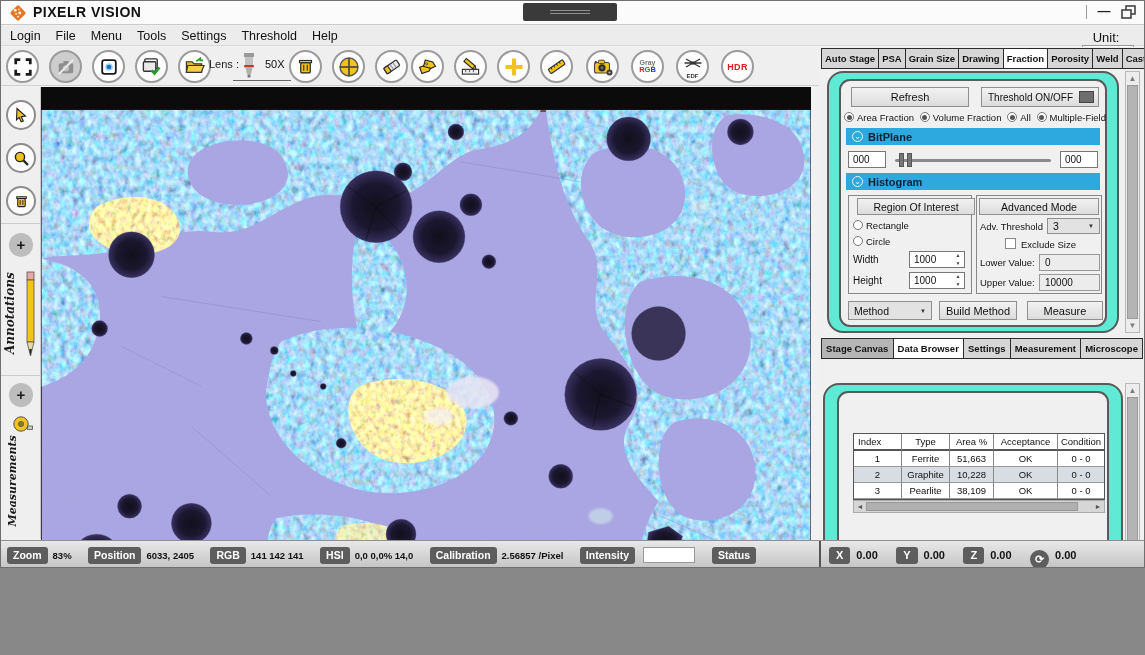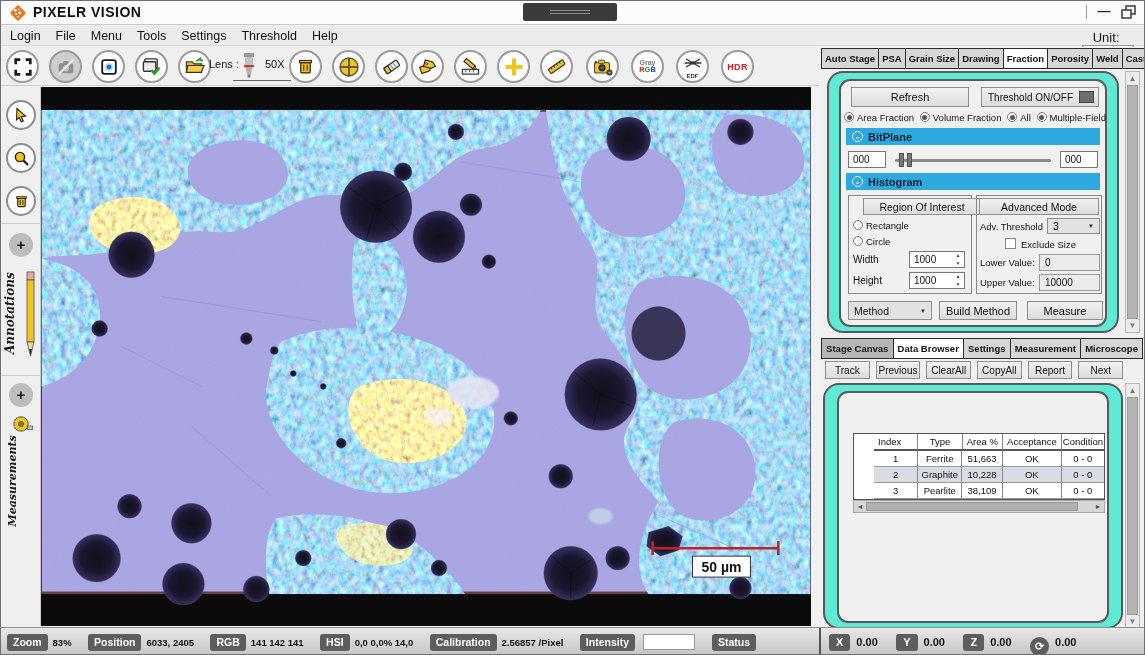--- a/index.html
+++ b/index.html
@@ -6,7 +6,7 @@
   html,body { background:#888; }
   body { font-family:"Liberation Sans", sans-serif; }
   #window {
-    position:relative; width:1145px; height:655px; background:#f1f1f1;
+    position:relative; width:1145px; height:568px; background:#f1f1f1;
     border:1px solid #6f6f6f; overflow:hidden; font-family:"Liberation Sans", sans-serif;
   }
   

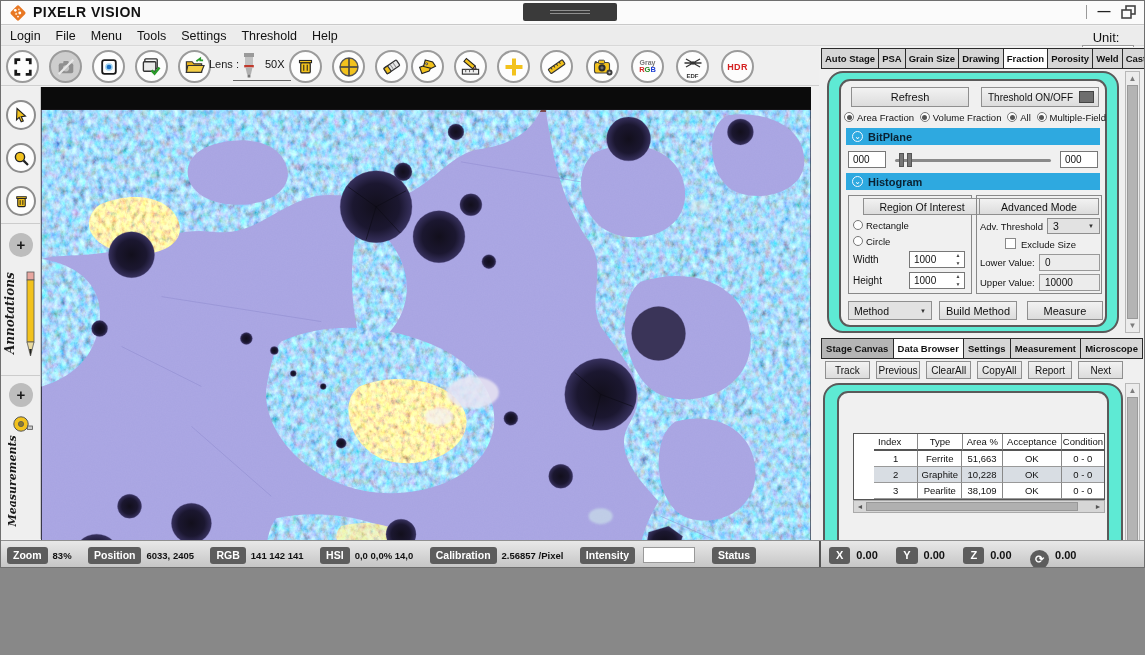--- a/index.html
+++ b/index.html
@@ -509,7 +509,7 @@
         </div>
 
         <div style="position:absolute; left:7px; top:114px; width:124px; height:99px; border:1px solid #888;">
-          <div class="btn" style="position:absolute; left:14px; top:2px; width:118px; height:17px; font-size:10.5px;">Region Of Interest</div>
+          <div class="btn" style="position:absolute; left:8px; top:2px; width:118px; height:17px; font-size:10.5px;">Region Of Interest</div>
           <span class="radio" style="position:absolute; left:4px; top:24px;">
               <span class="rdot"></span>
               <span>Rectangle</span>

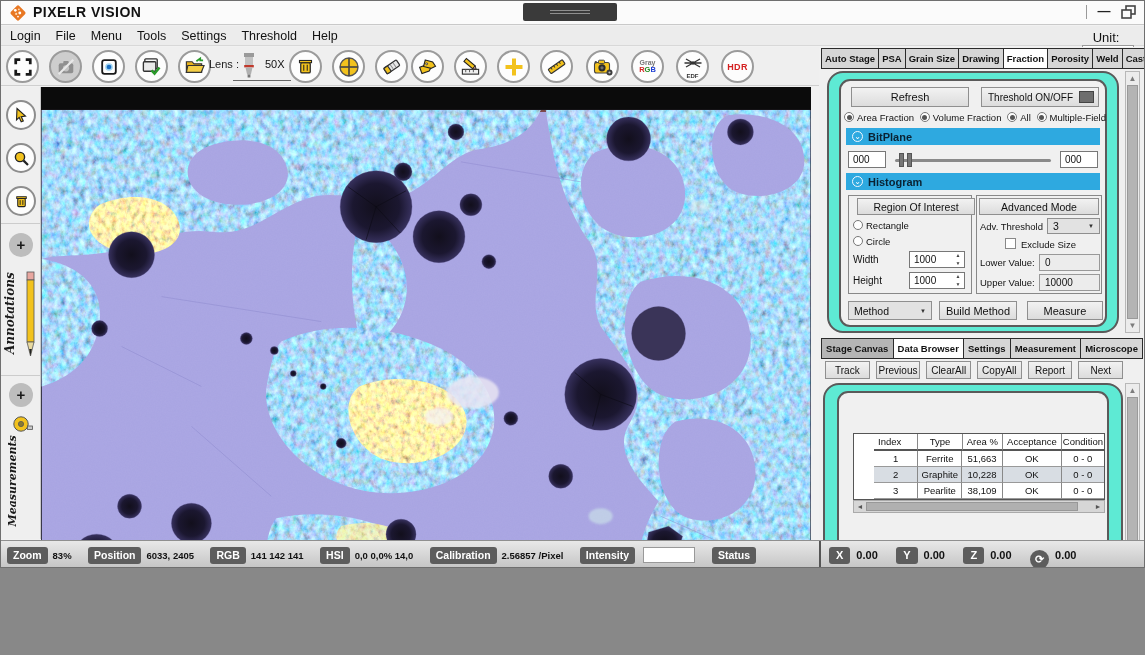--- a/index.html
+++ b/index.html
@@ -574,14 +574,6 @@
       <div class="tab">Microscope</div>
     </div>
 
-    <div style="position:absolute; left:6px; top:314px; width:298px; display:flex; gap:6px;">
-      <div class="btn" style="flex:1; height:18px; font-size:10px;">Track</div>
-      <div class="btn" style="flex:1; height:18px; font-size:10px;">Previous</div>
-      <div class="btn" style="flex:1; height:18px; font-size:10px;">ClearAll</div>
-      <div class="btn" style="flex:1; height:18px; font-size:10px;">CopyAll</div>
-      <div class="btn" style="flex:1; height:18px; font-size:10px;">Report</div>
-      <div class="btn" style="flex:1; height:18px; font-size:10px;">Next</div>
-    </div>
 
     <div class="groupbox-outer" style="left:4px; top:336px; width:300px; height:246px;">
       <div class="groupbox-inner" style="left:12px; top:6px; width:272px; height:232px;">

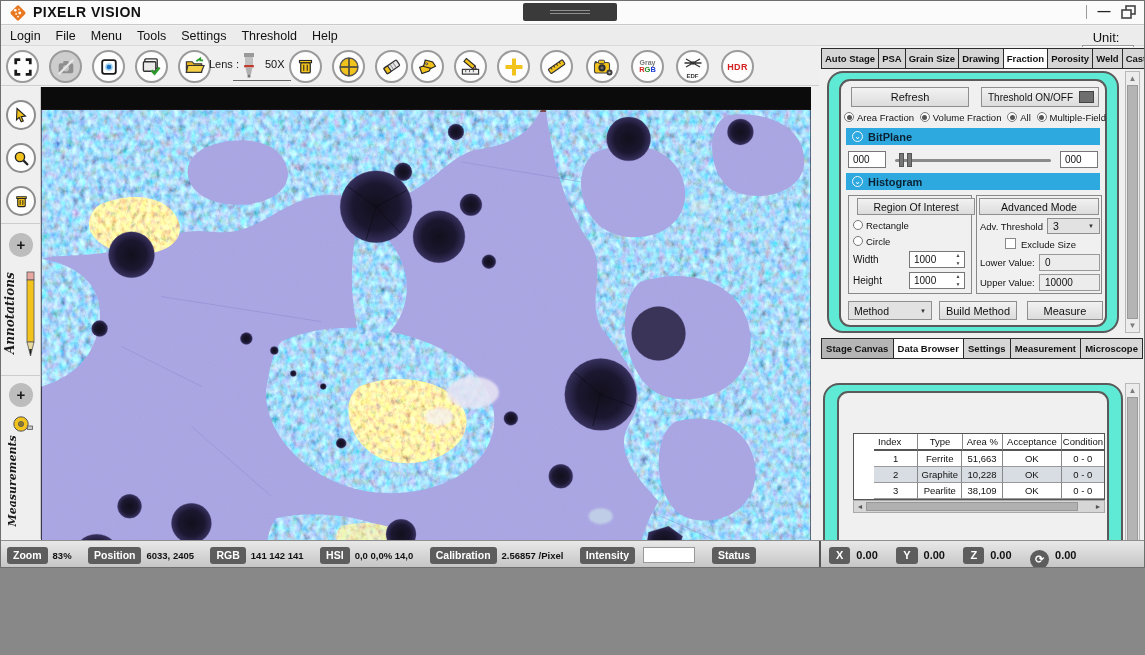--- a/index.html
+++ b/index.html
@@ -74,7 +74,7 @@
   .vscroll .thumb { position:absolute; left:1px; right:1px; top:13px; bottom:13px; background:#b4b4b4; border:1px solid #9a9a9a; }
   
   .dtable { position:absolute; border:1px solid #555; background:#fff; }
-  .dtable .trow { display:flex;padding-left:20px; }
+  .dtable .trow { display:flex; }
   .dtable .tcell { border-right:1px solid #888; border-bottom:1px solid #999; font-size:9.5px; color:#111; text-align:center; padding-top:2px; height:16px; overflow:hidden; white-space:nowrap; }
   .dtable .thead .tcell { height:17px; border-bottom:2px solid #555; background:#fff; }
   .dtable .shaded .tcell { background:#d8dde3; }

